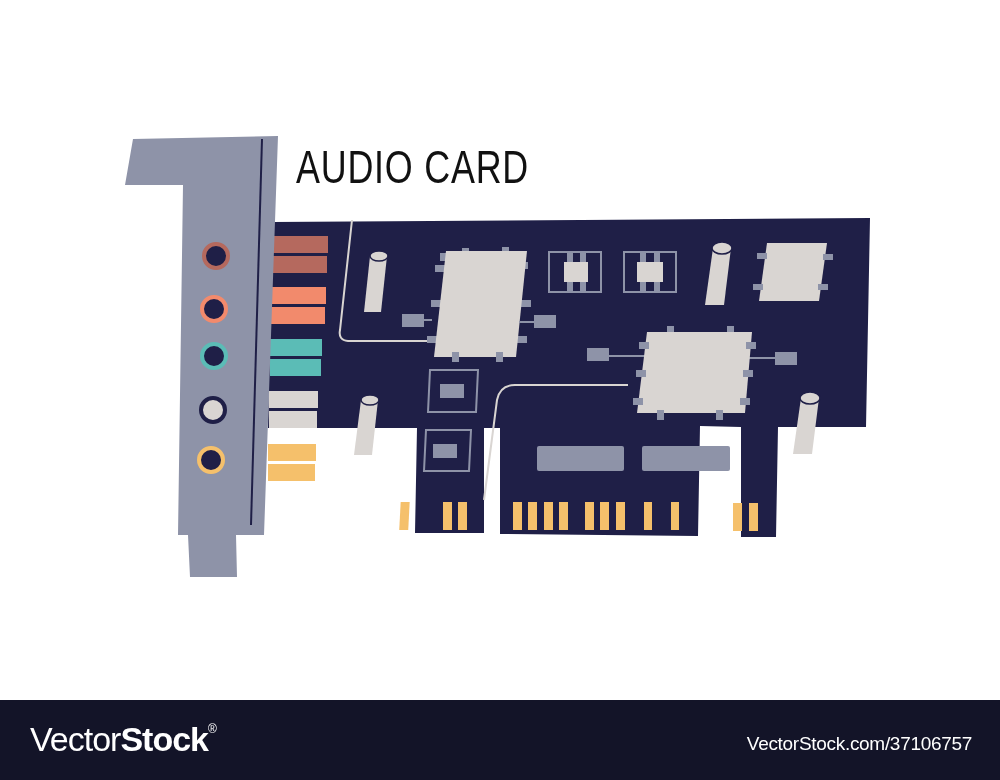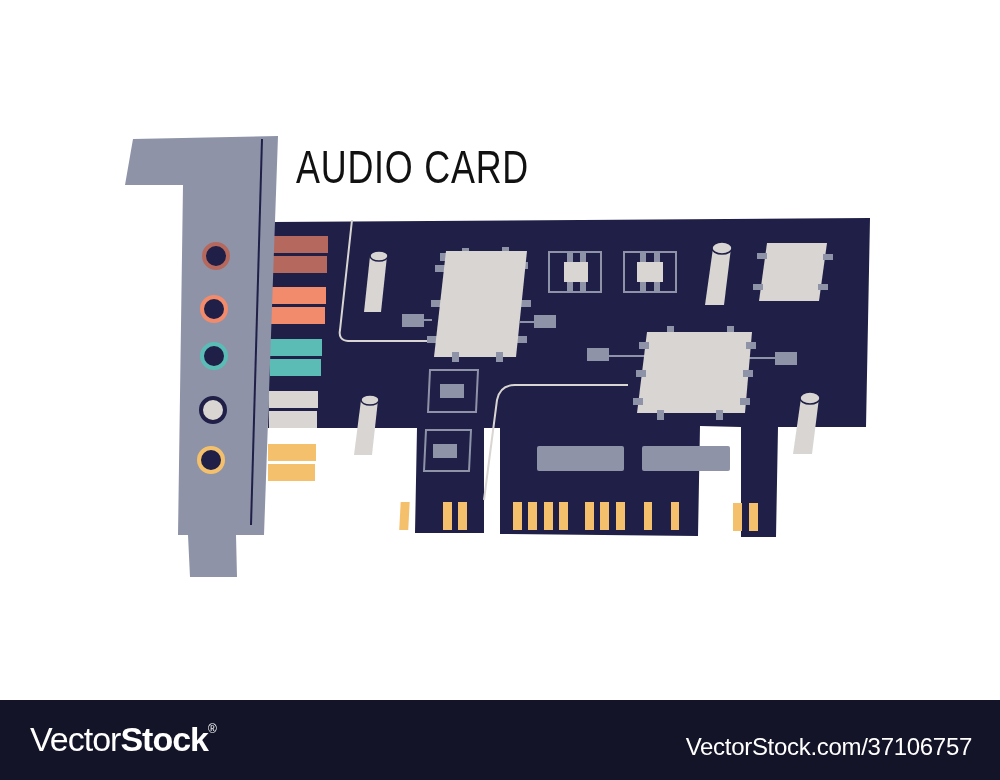--- a/index.html
+++ b/index.html
@@ -11,7 +11,7 @@
   #brand .light { font-weight: 300; }
   #brand .bold { font-weight: 700; }
   #brand sup { font-size: 12px; vertical-align: top; position: relative; top: 2px; }
-  #ref { position: absolute; right: 28px; top: 33px; font-size: 24px; letter-spacing: -0.3px; }
+  #ref { position: absolute; right: 28px; top: 33px; font-size: 19px; letter-spacing: -0.3px; }
 </style>
 </head>
 <body>

